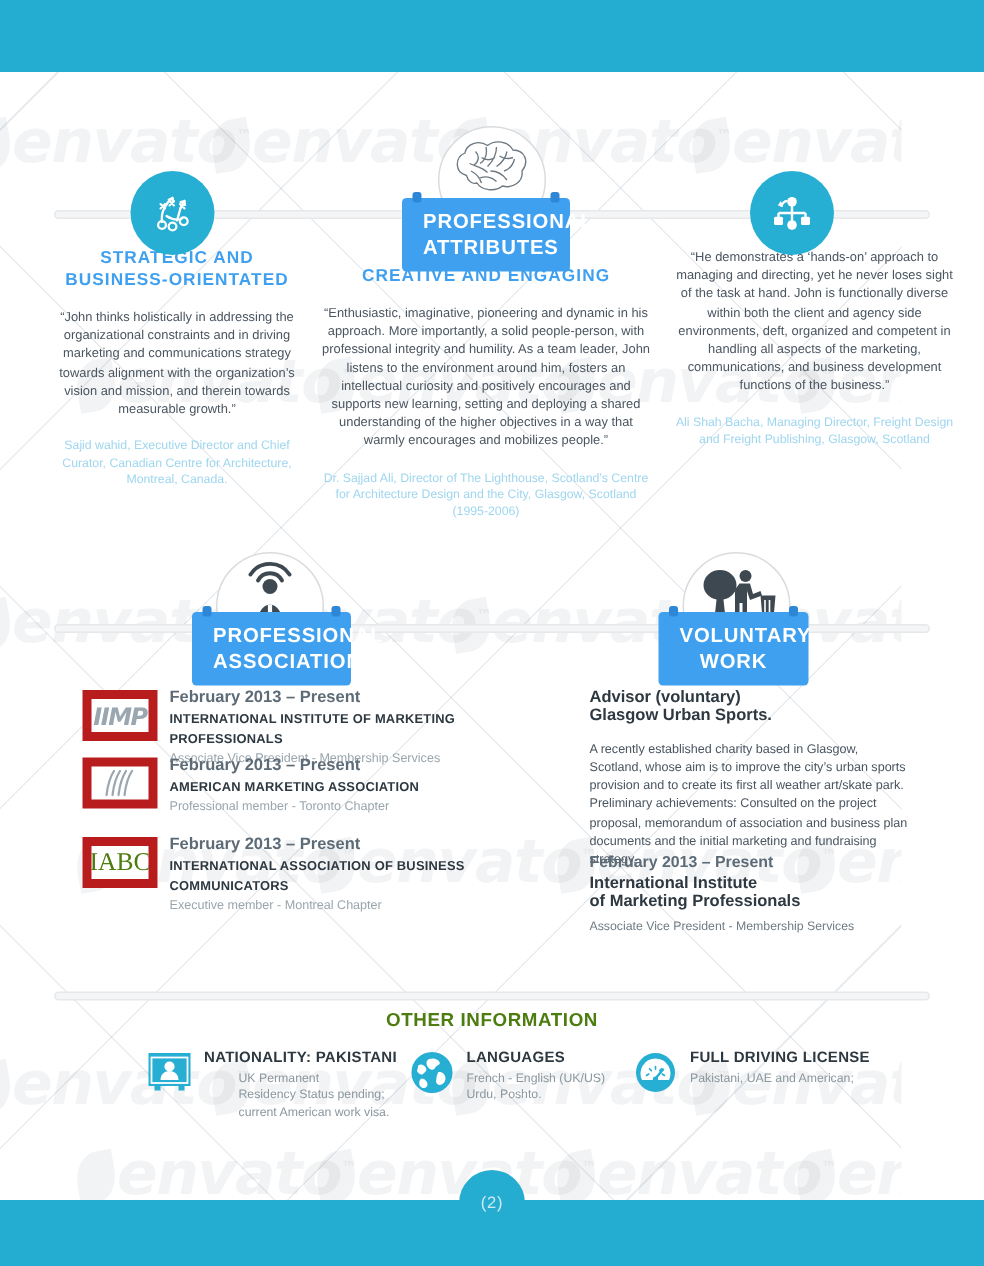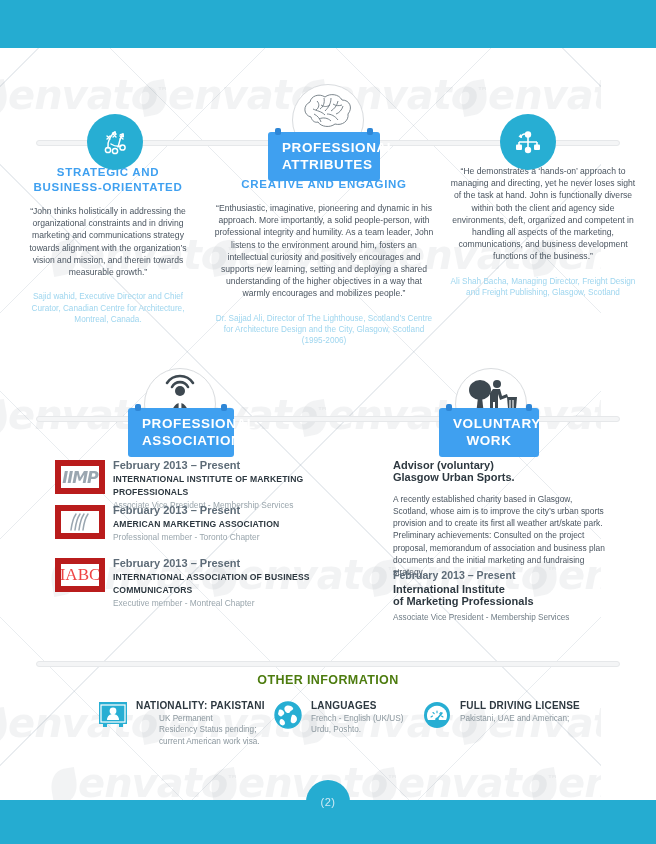--- a/index.html
+++ b/index.html
@@ -234,7 +234,7 @@
     </svg>
   </div>
 
-  <div class="attr-col" style="left:18px; top:165px; width:180px;">
+  <div class="attr-col" style="left:28px; top:165px; width:180px;">
     <div class="attr-title" style="white-space:pre-line;">STRATEGIC AND
 BUSINESS-ORIENTATED</div>
     <div class="attr-quote">“John thinks holistically in addressing the organizational constraints and in driving marketing and communications strategy towards alignment with the organization’s vision and mission, and therein towards measurable growth.”</div>

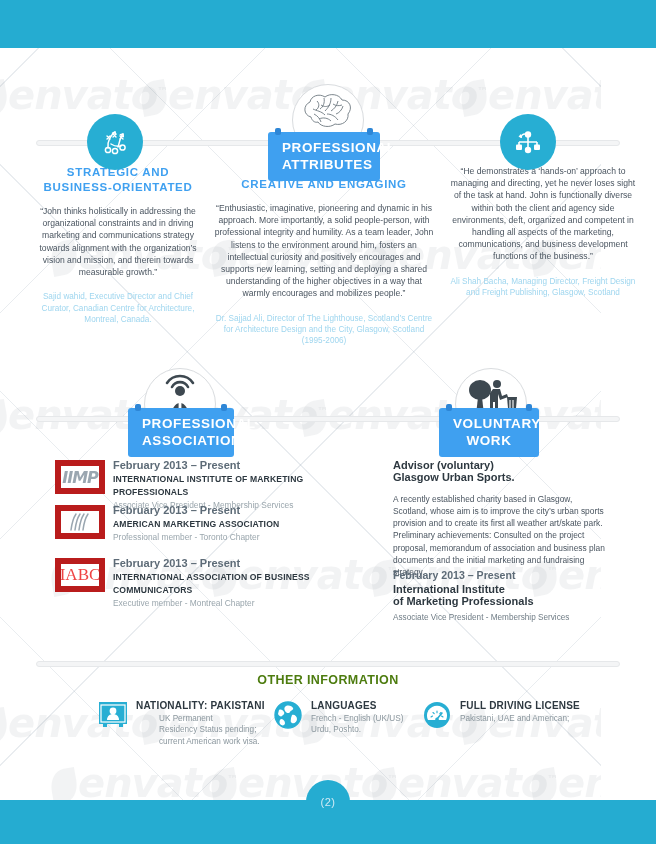--- a/index.html
+++ b/index.html
@@ -322,7 +322,7 @@
 
   <div class="assoc-item" style="left:55px; top:558px; width:300px; height:40px;">
     <div class="assoc-logo">
-      <span style="font-family:'Liberation Serif',serif;font-size:17px;color:#ef4444;letter-spacing:0px;">IABC</span>
+      <span style="font-family:'Liberation Serif',serif;font-size:17px;color:#4d7c0f;letter-spacing:0px;">IABC</span>
     </div>
     <div class="assoc-text">
       <div class="assoc-date">February 2013 – Present</div>

